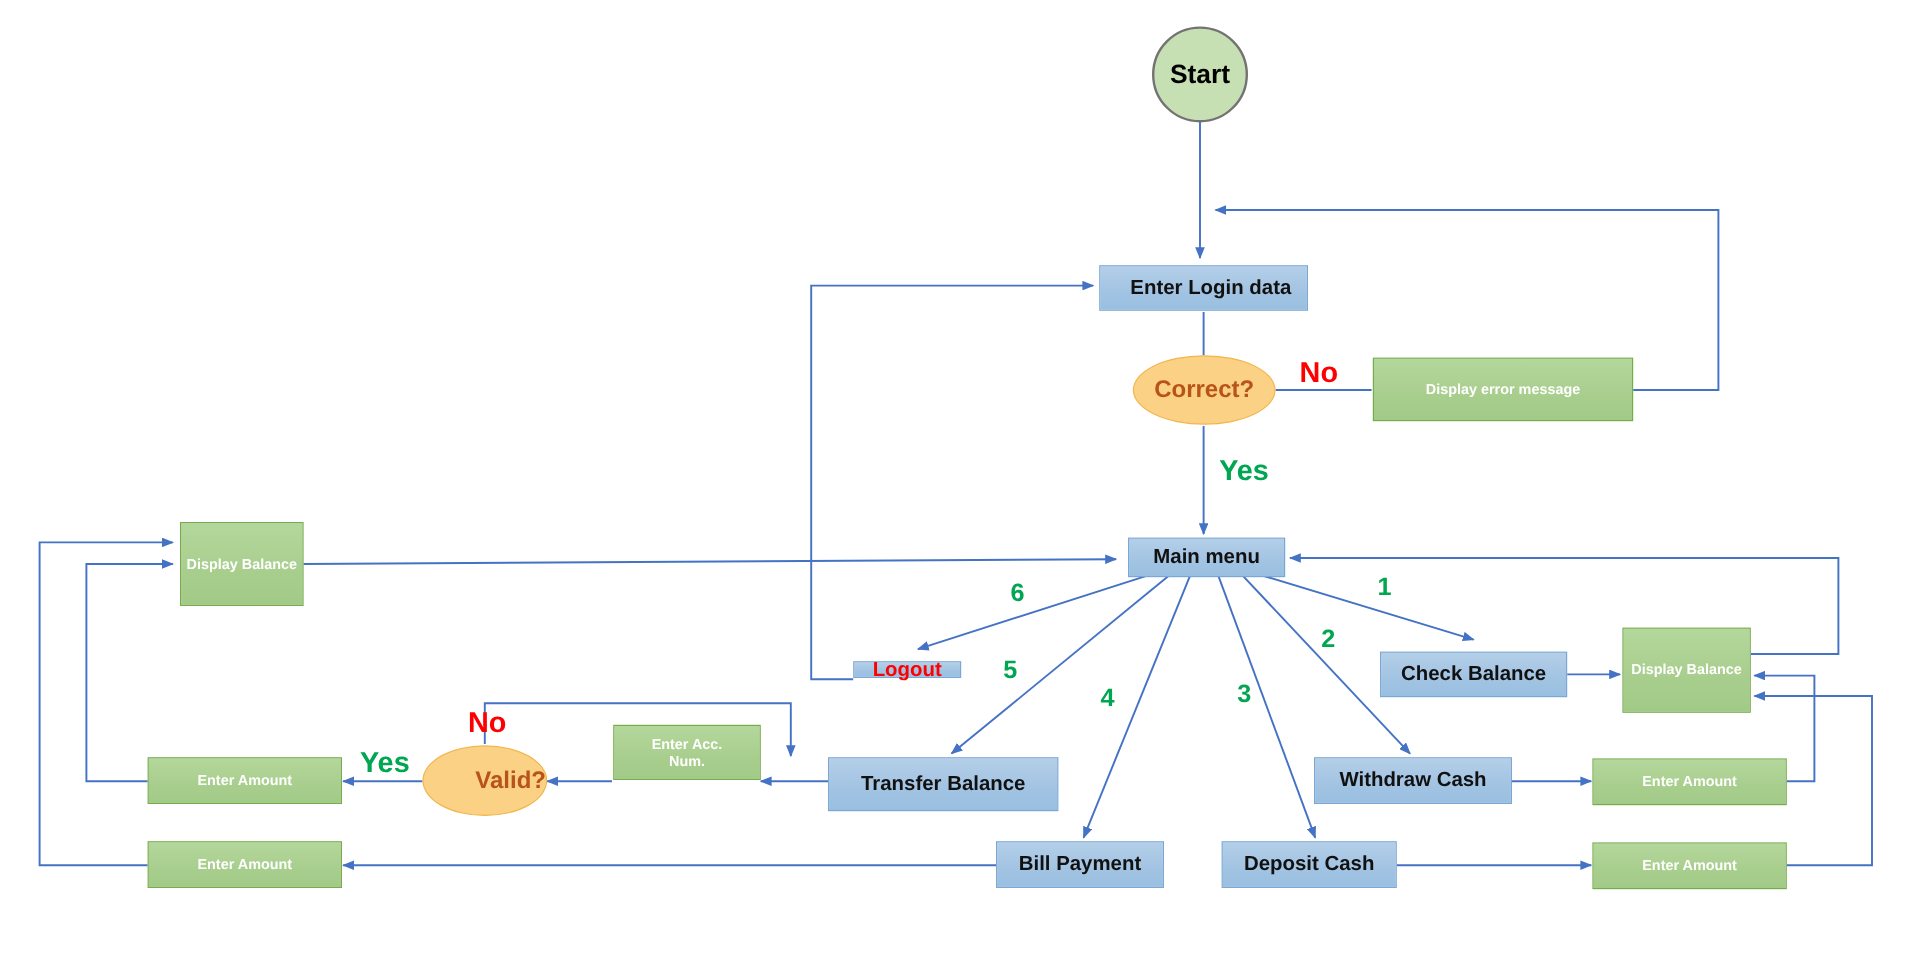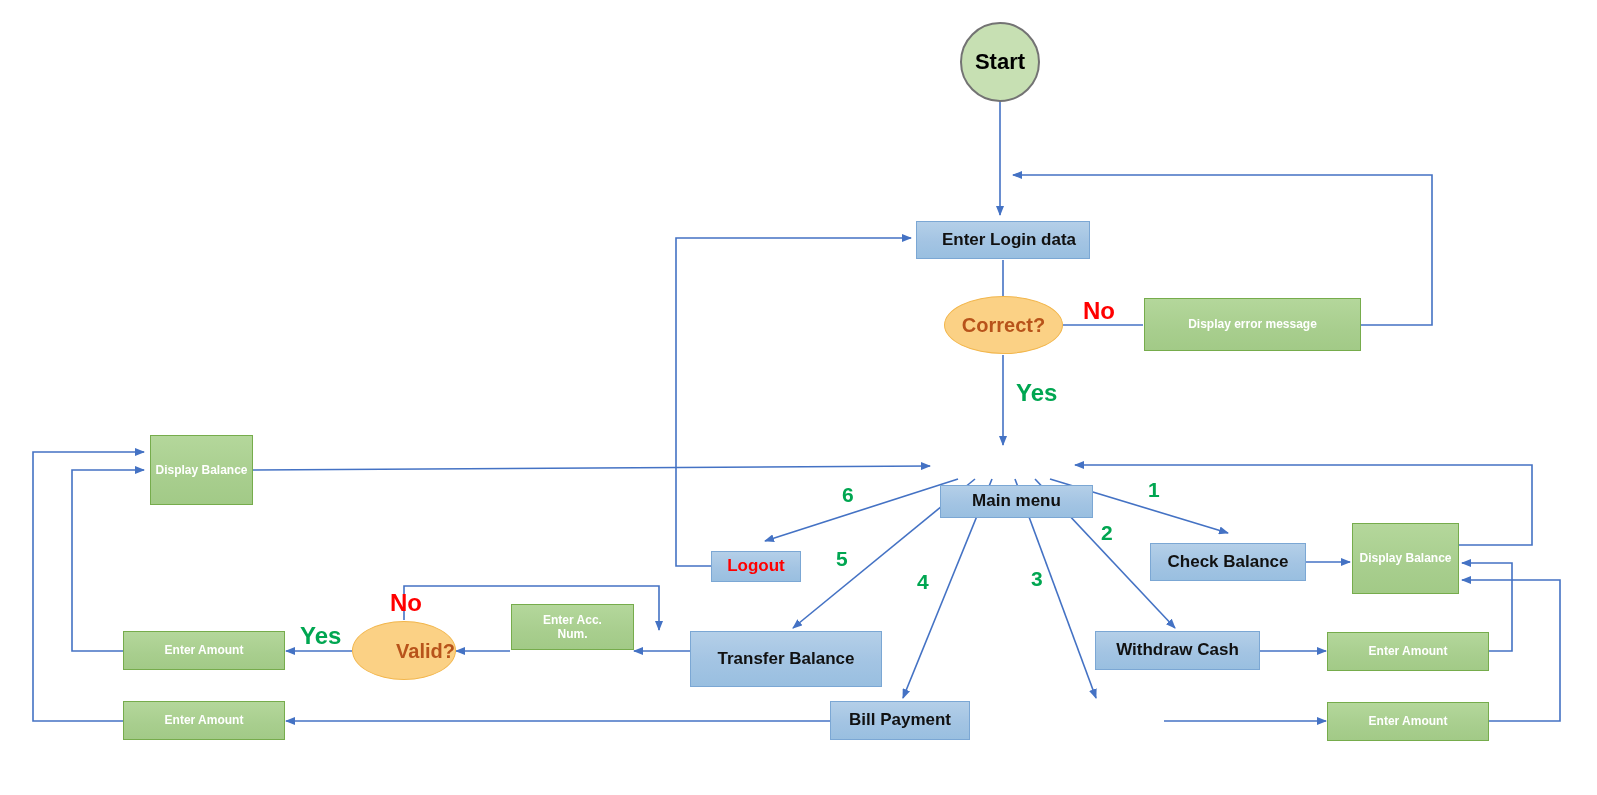--- a/index.html
+++ b/index.html
@@ -133,7 +133,7 @@
     <span>Display error message</span>
   </div>
 
-  <div class="node blue" style="left:940px;top:448px;width:153px;height:33px;margin-top:37px;">
+  <div class="node blue" style="left:940px;top:448px;width:131px;height:33px;">
     <span>Main menu</span>
   </div>
 

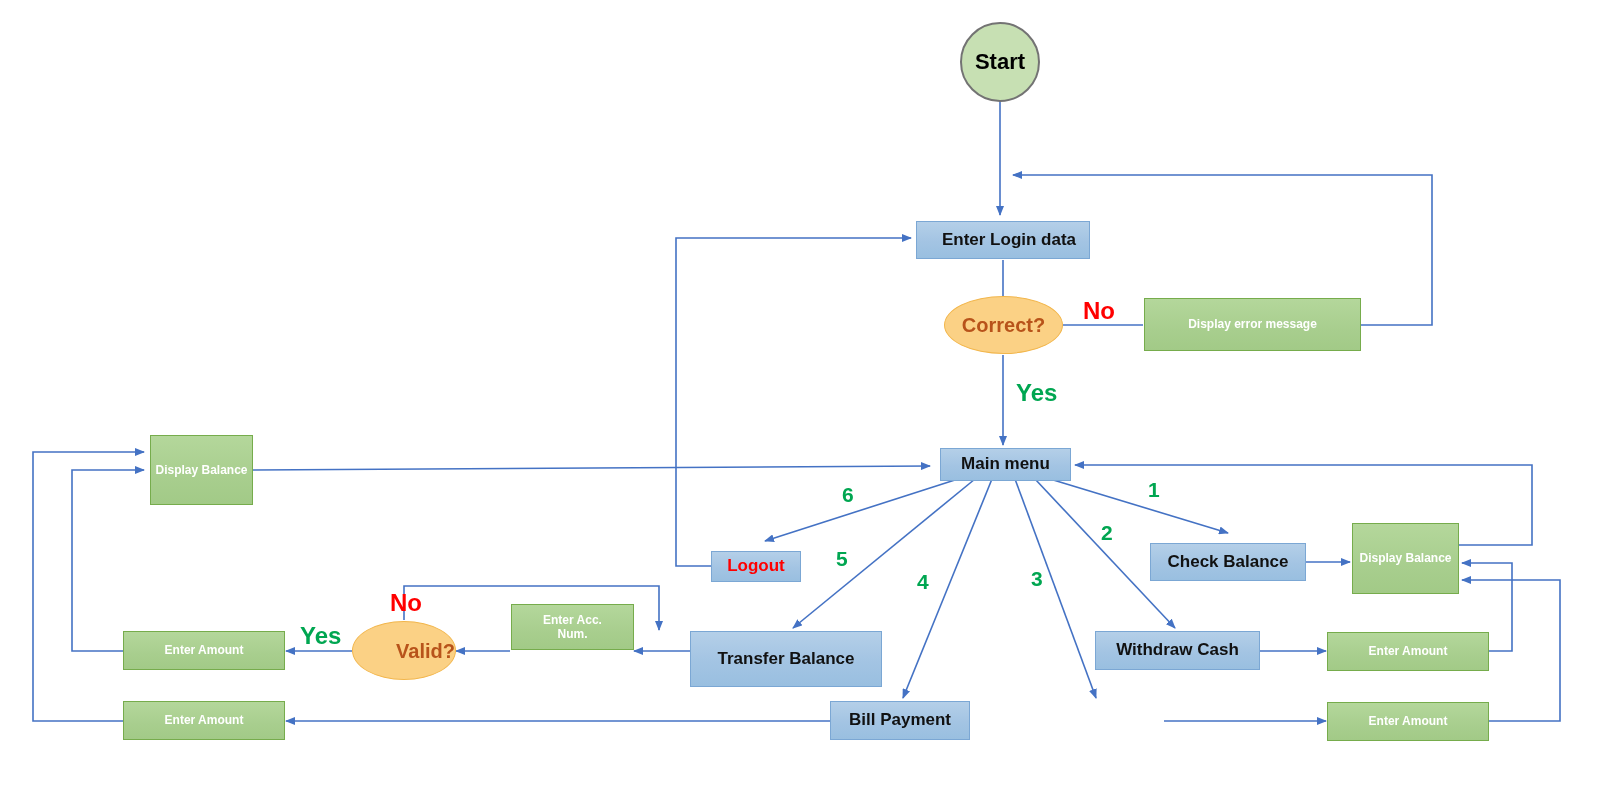--- a/index.html
+++ b/index.html
@@ -137,7 +137,7 @@
     <span>Main menu</span>
   </div>
 
-  <div class="node blue red-text" style="left:711px;top:551px;width:90px;height:31px;">
+  <div class="node blue red-text" style="left:711px;top:551px;width:90px;height:14px;">
     <span>Logout</span>
   </div>
 

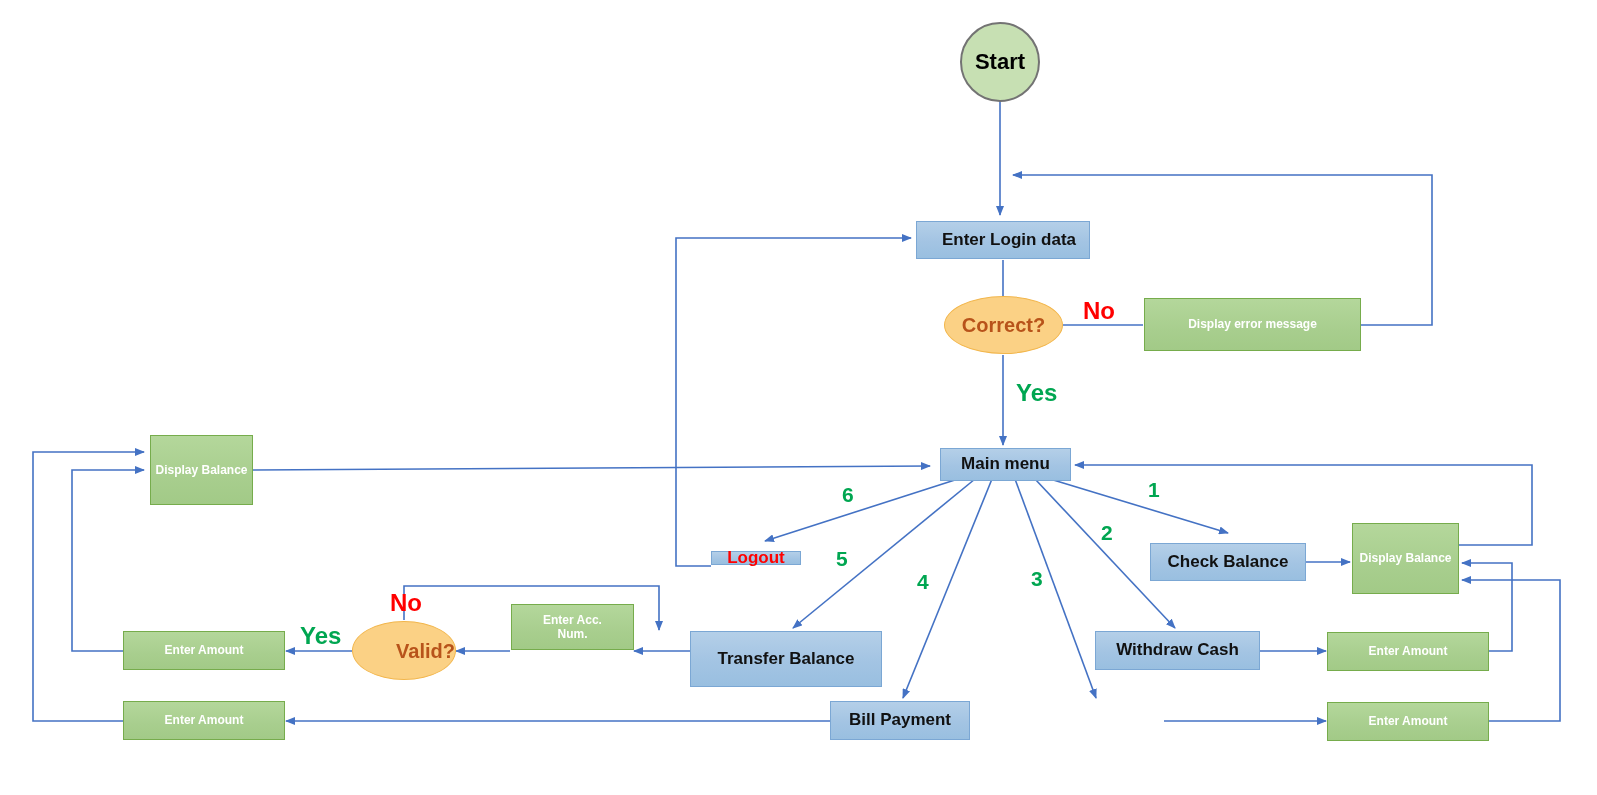--- a/index.html
+++ b/index.html
@@ -141,7 +141,7 @@
     <span>Logout</span>
   </div>
 
-  <div class="node blue" style="left:690px;top:631px;width:192px;height:56px;">
+  <div class="node blue" style="left:690px;top:631px;width:192px;height:45px;">
     <span>Transfer Balance</span>
   </div>
 

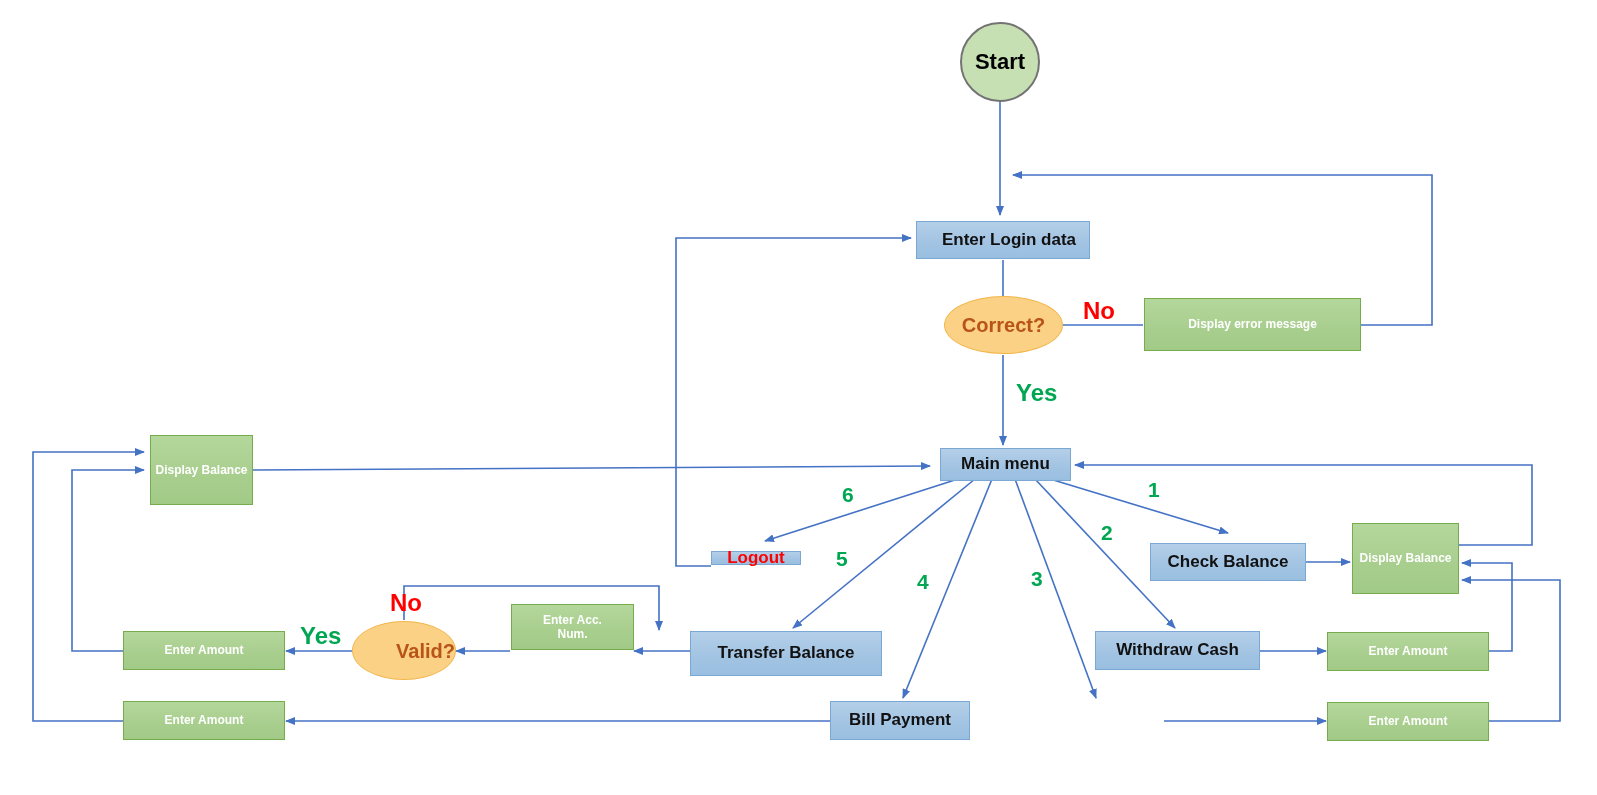--- a/index.html
+++ b/index.html
@@ -149,6 +149,9 @@
     <span>Bill Payment</span>
   </div>
 
+  <div class="node blue" style="left:1018px;top:701px;width:146px;height:39px;">
+    <span>Deposit Cash</span>
+  </div>
 
   <div class="node blue" style="left:1095px;top:631px;width:165px;height:39px;">
     <span>Withdraw Cash</span>

